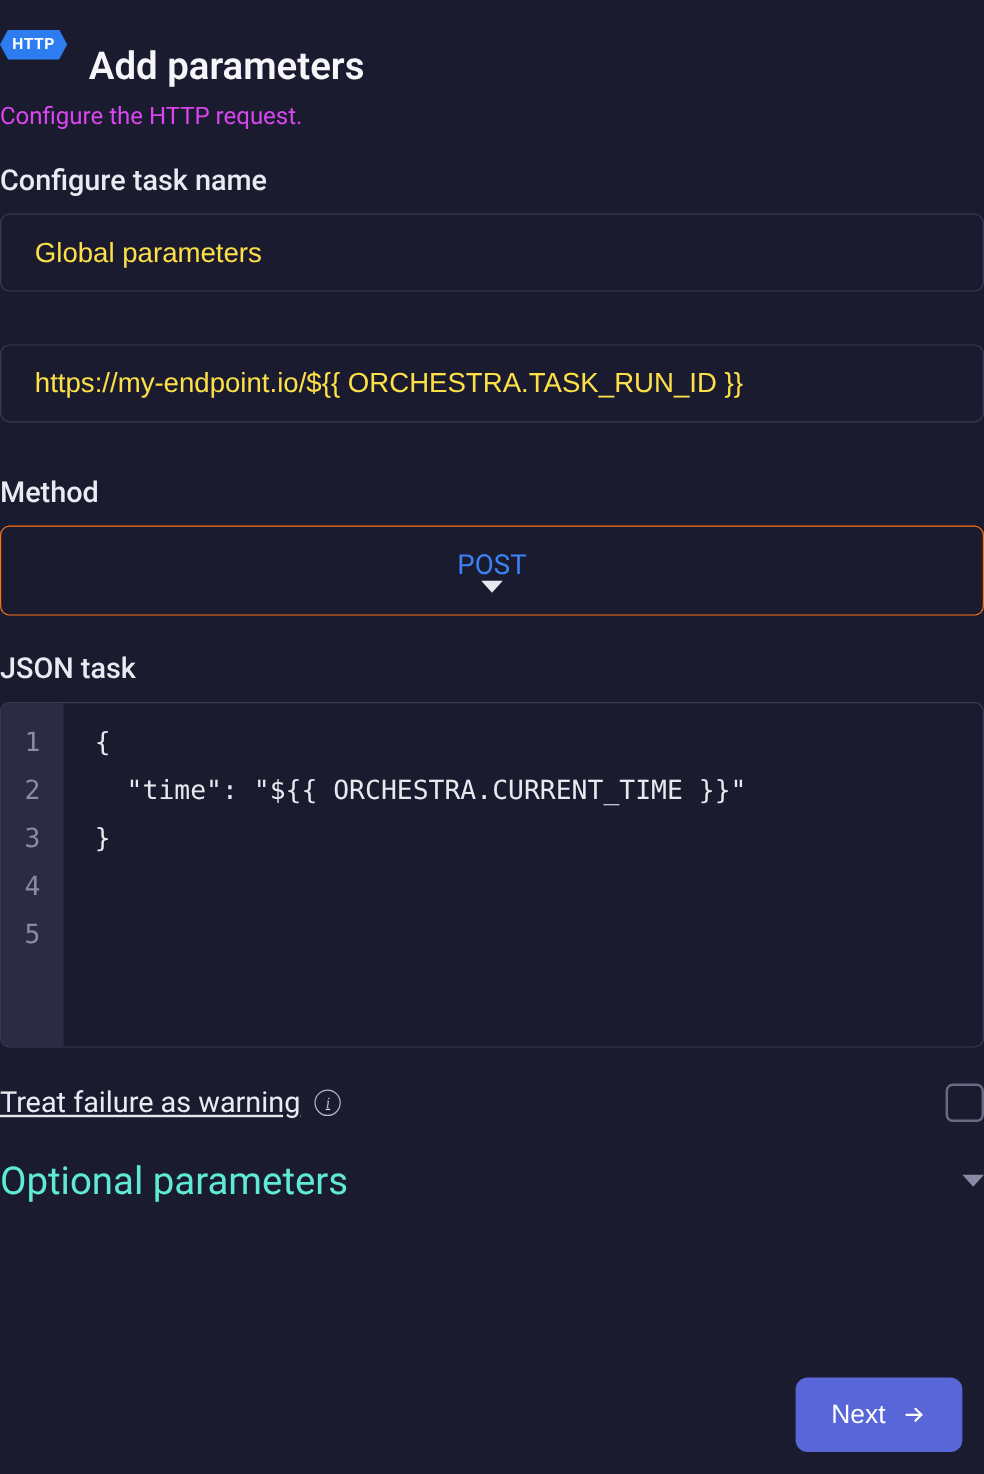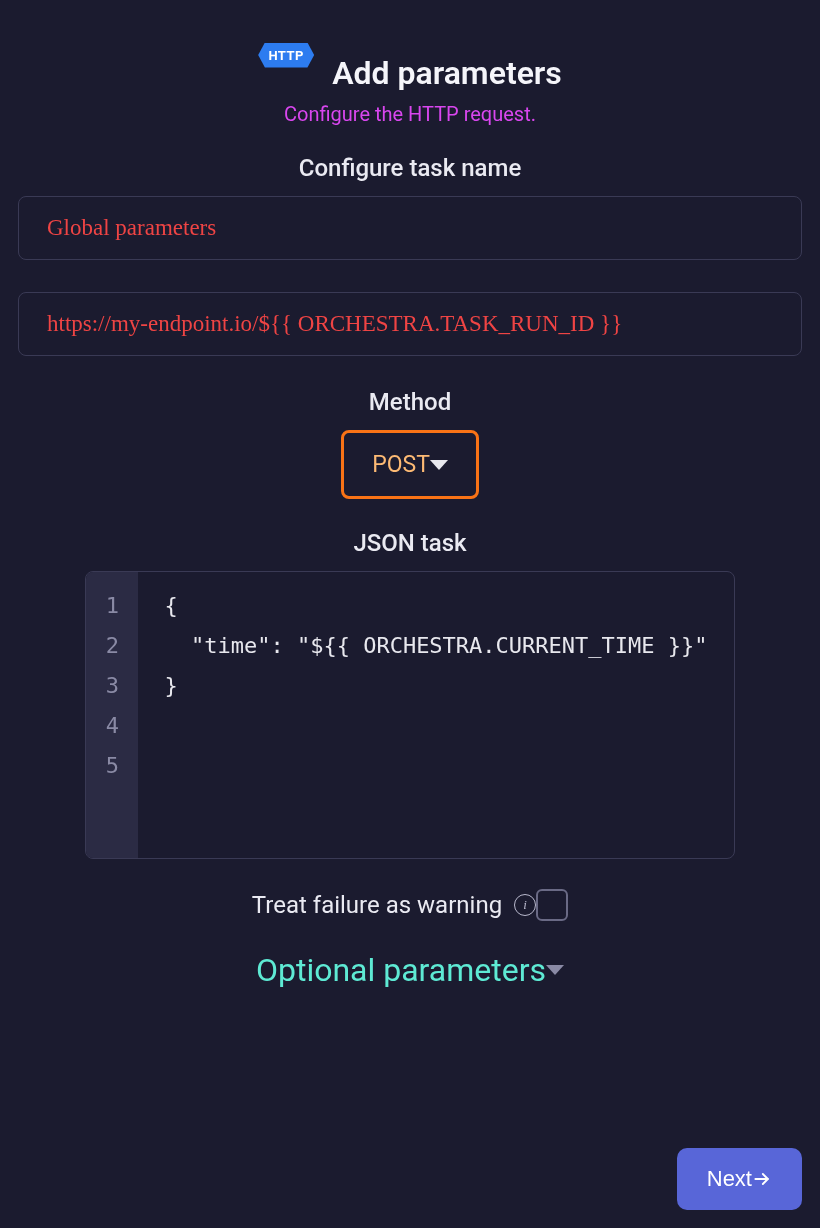--- a/index.html
+++ b/index.html
@@ -13,11 +13,9 @@
     position: relative;
   }
   .container {
-    padding: 18px;
     display: flex;
     flex-direction: column;
     height: 100%;
-    align-items: center;
   }
   .header {
     display: flex;

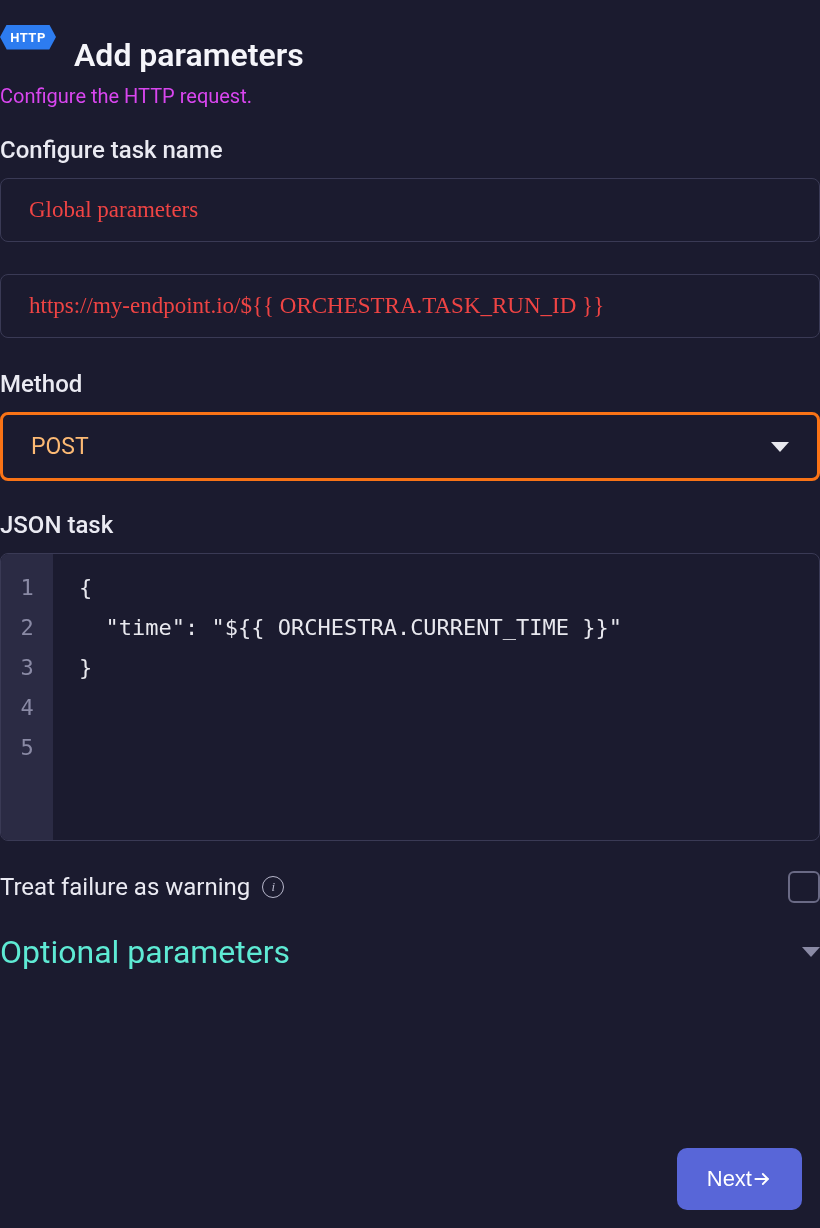--- a/index.html
+++ b/index.html
@@ -60,10 +60,10 @@
     border-radius: 8px;
     padding: 18px 28px;
     font-size: 23px;
-    color: #ef4444;
-    font-family: Liberation Serif, serif;
+    color: #fde047;
+    font-family: Liberation Sans, sans-serif;
     outline: none;
-    margin-bottom: 32px;
+    margin-bottom: 44px;
   }
   .select-wrap {
     position: relative;

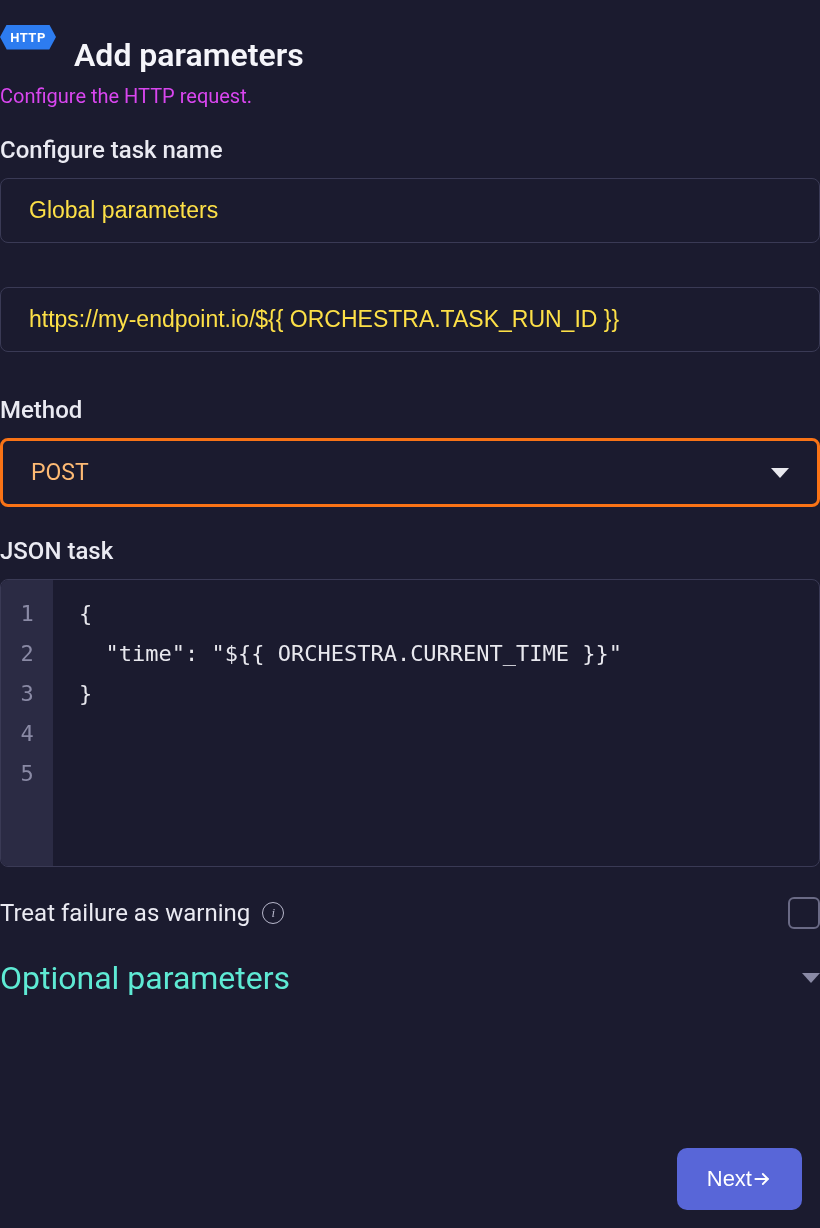--- a/index.html
+++ b/index.html
@@ -72,15 +72,16 @@
   .select-input {
     width: 100%;
     background: transparent;
-    border: 3px solid #f97316;
+    border: 1px solid #f97316;
     border-radius: 8px;
     padding: 18px 28px;
     font-size: 23px;
-    color: #fdba74;
+    color: #3b82f6;
     cursor: pointer;
     display: flex;
     align-items: center;
     justify-content: space-between;
+    flex-direction: column;
   }
   .caret-down {
     width: 0; height: 0;

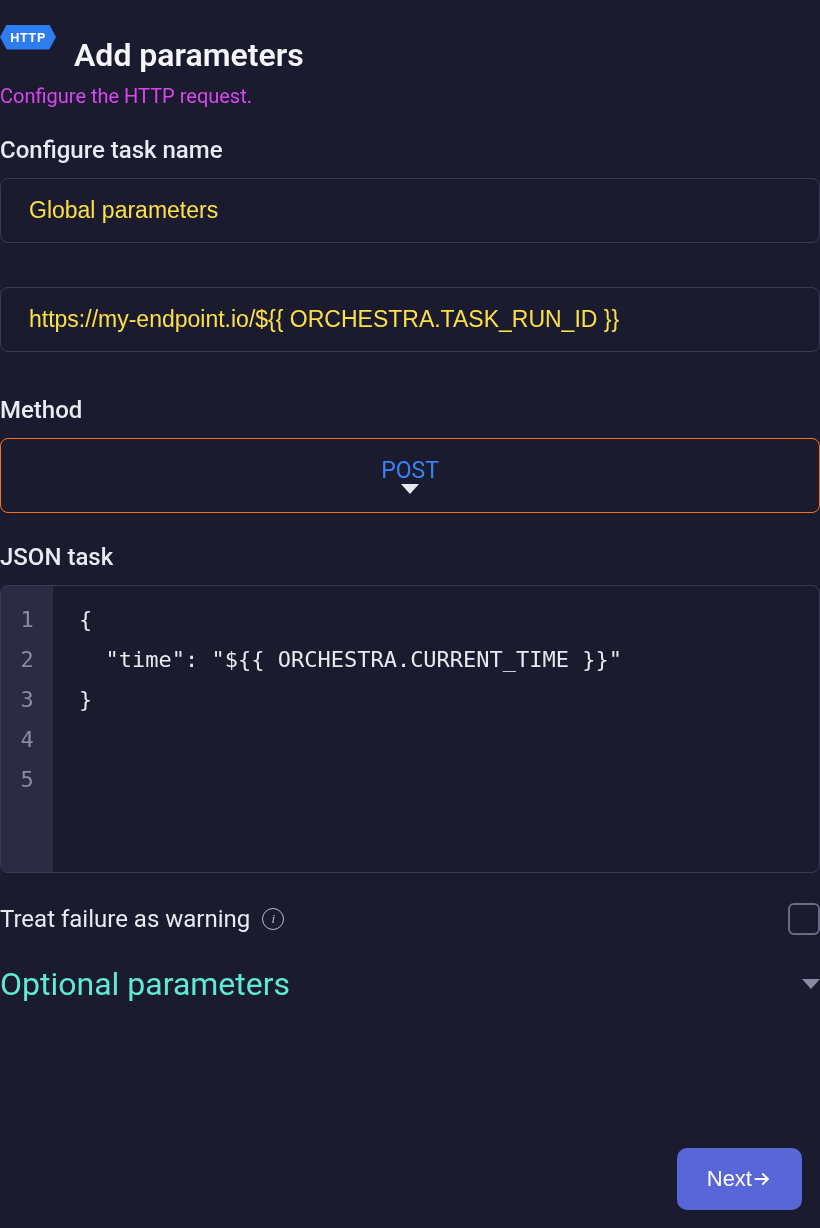--- a/index.html
+++ b/index.html
@@ -122,6 +122,7 @@
     align-items: center;
     justify-content: space-between;
     margin-bottom: 30px;
+    text-decoration: underline;
   }
   .checkbox-label-group {
     display: flex;

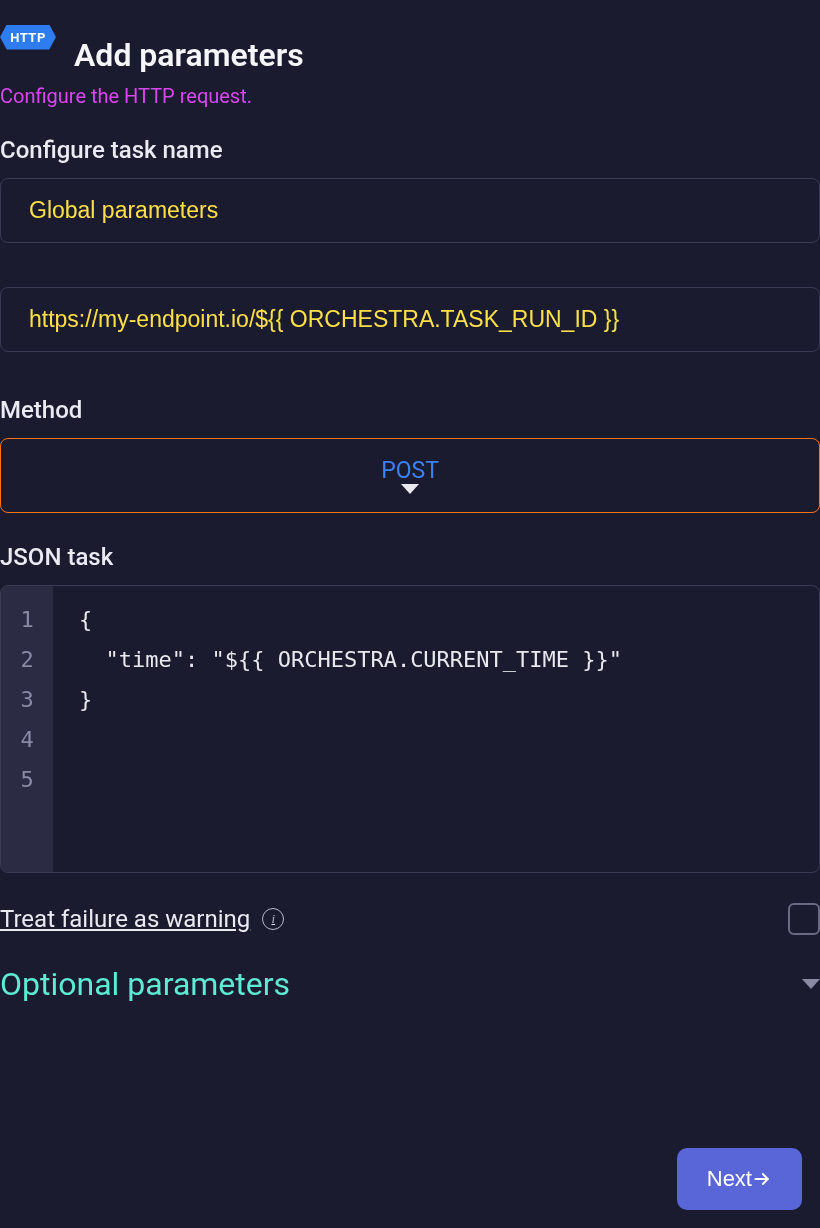--- a/index.html
+++ b/index.html
@@ -179,6 +179,7 @@
     font-weight: 500;
     display: inline-flex;
     align-items: center;
+    gap: 14px;
     cursor: pointer;
   }
   .arrow-right {

